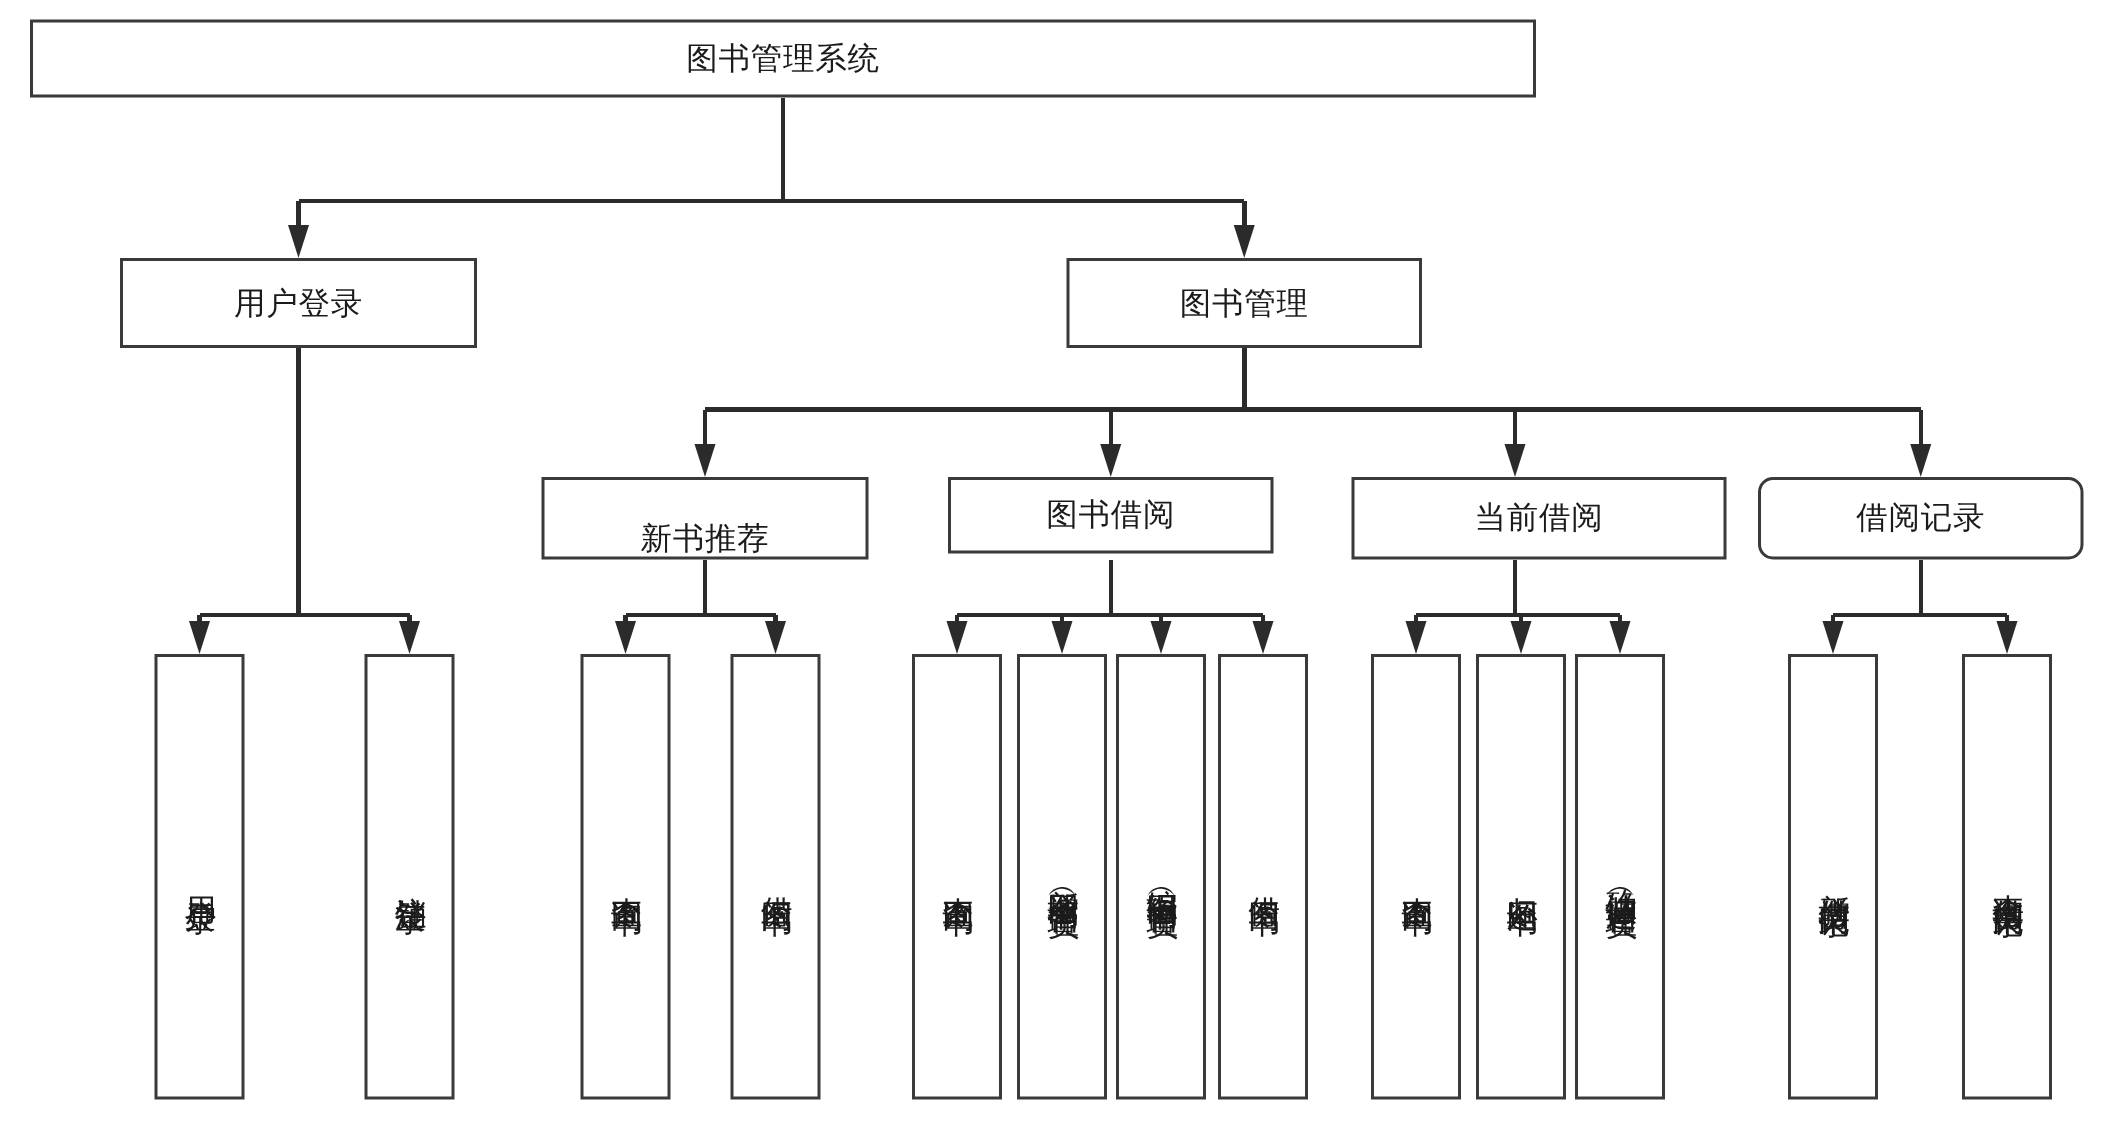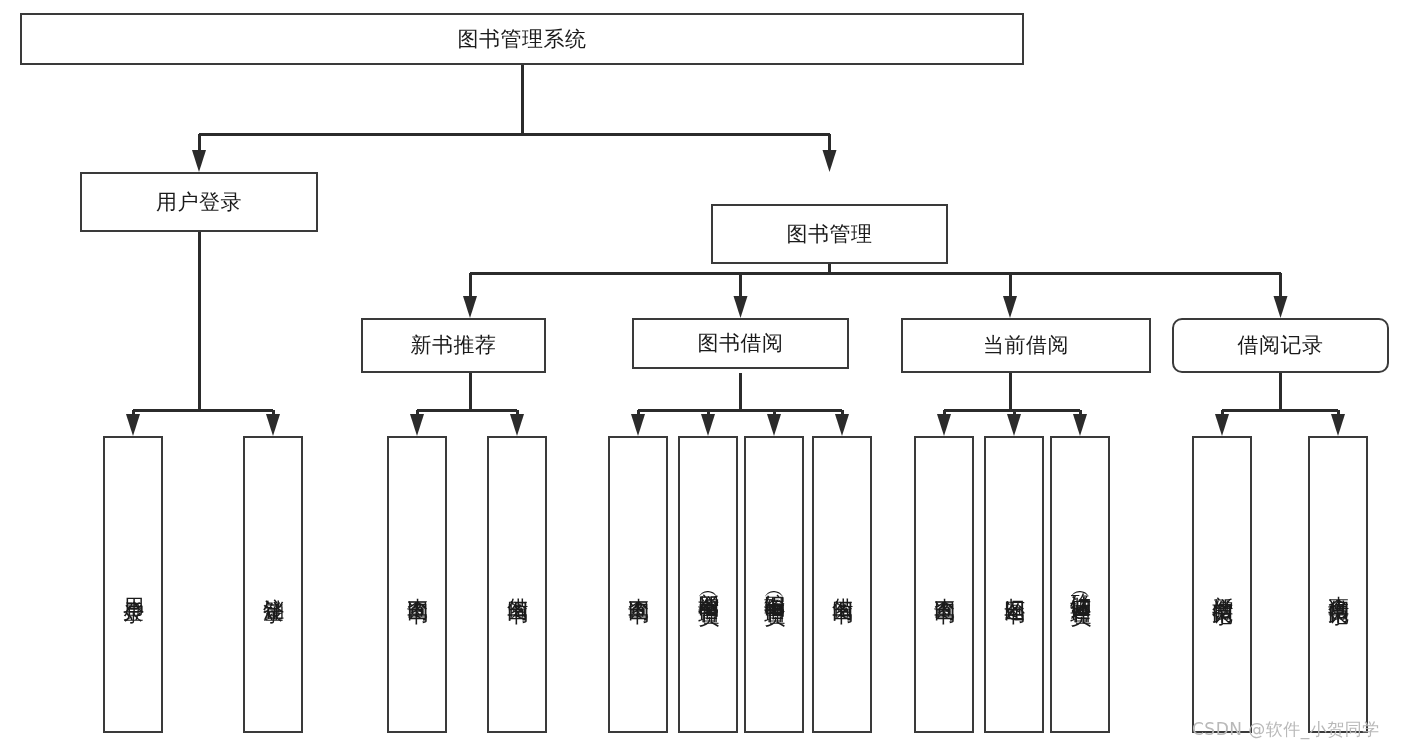--- a/index.html
+++ b/index.html
@@ -130,7 +130,7 @@
       <div class="node horizontal" style="left: 80px; top: 172px; width: 238px; height: 60px;">
         <span class="node-label">用户登录</span>
       </div>
-      <div class="node horizontal" style="left: 711px; top: 172px; width: 237px; height: 60px; margin-top: 32px;">
+      <div class="node horizontal" style="left: 711px; top: 172px; width: 237px; height: 60px;">
         <span class="node-label">图书管理</span>
       </div>
       <div class="node horizontal" style="left: 361px; top: 318px; width: 185px; height: 55px;">

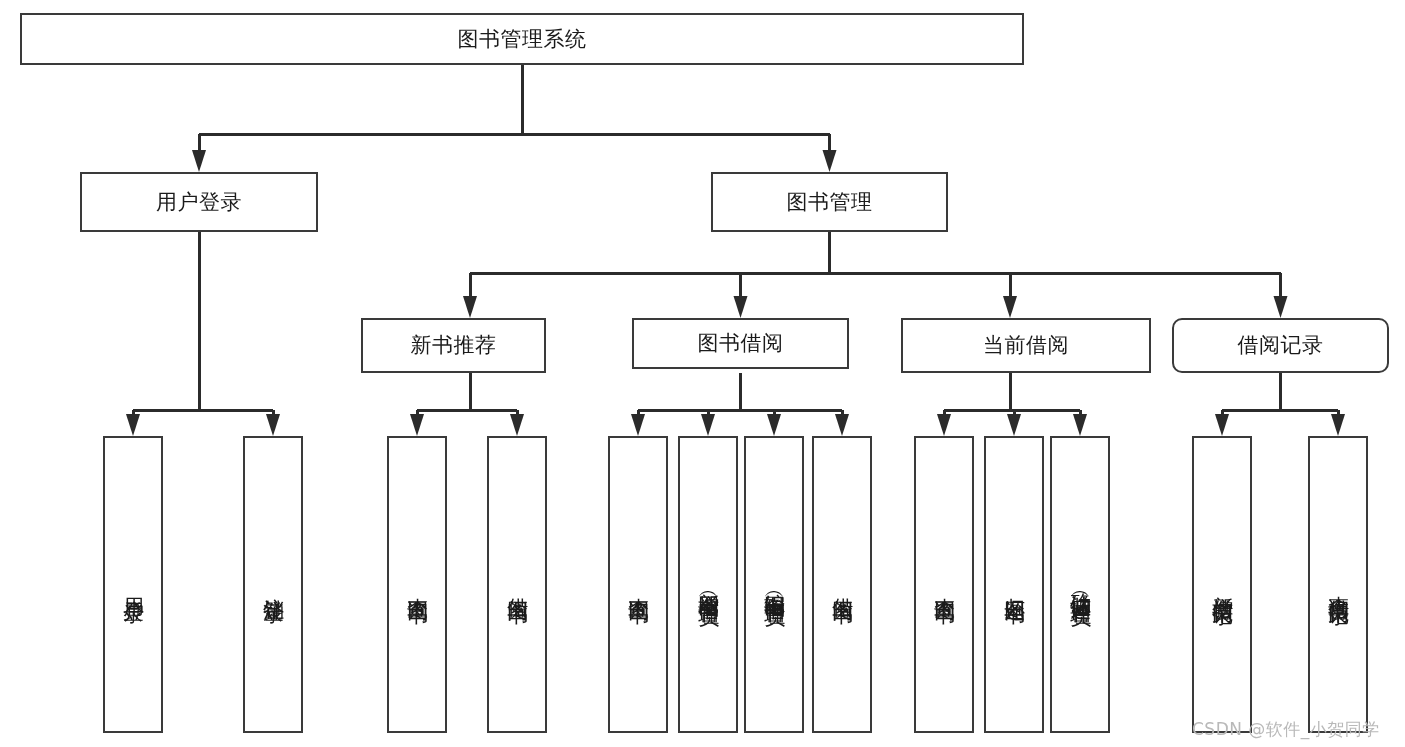--- a/index.html
+++ b/index.html
@@ -133,7 +133,7 @@
       <div class="node horizontal" style="left: 711px; top: 172px; width: 237px; height: 60px;">
         <span class="node-label">图书管理</span>
       </div>
-      <div class="node horizontal" style="left: 361px; top: 318px; width: 185px; height: 55px;">
+      <div class="node horizontal" style="left: 361px; top: 318px; width: 218px; height: 55px; align-items: flex-end;">
         <span class="node-label">新书推荐</span>
       </div>
       <div class="node horizontal" style="left: 632px; top: 318px; width: 217px; height: 51px;">

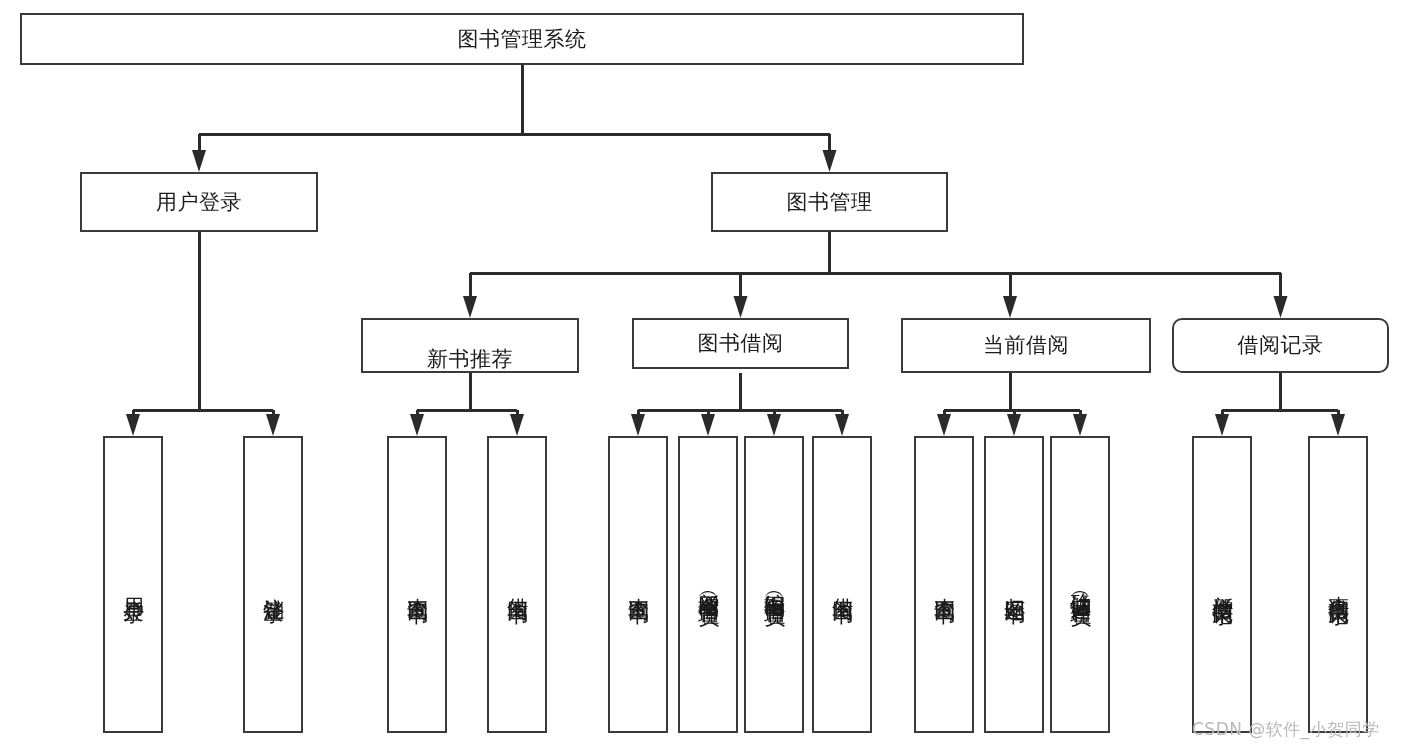--- a/index.html
+++ b/index.html
@@ -185,7 +185,6 @@
         <span class="node-label">查询借阅记录</span>
       </div>
     </div>
-  <div id="watermark" style="left: 1192px; top: 718px; color: rgb(185, 185, 185);">CSDN @软件_小贺同学</div>
 </div>
 
 </body></html>

